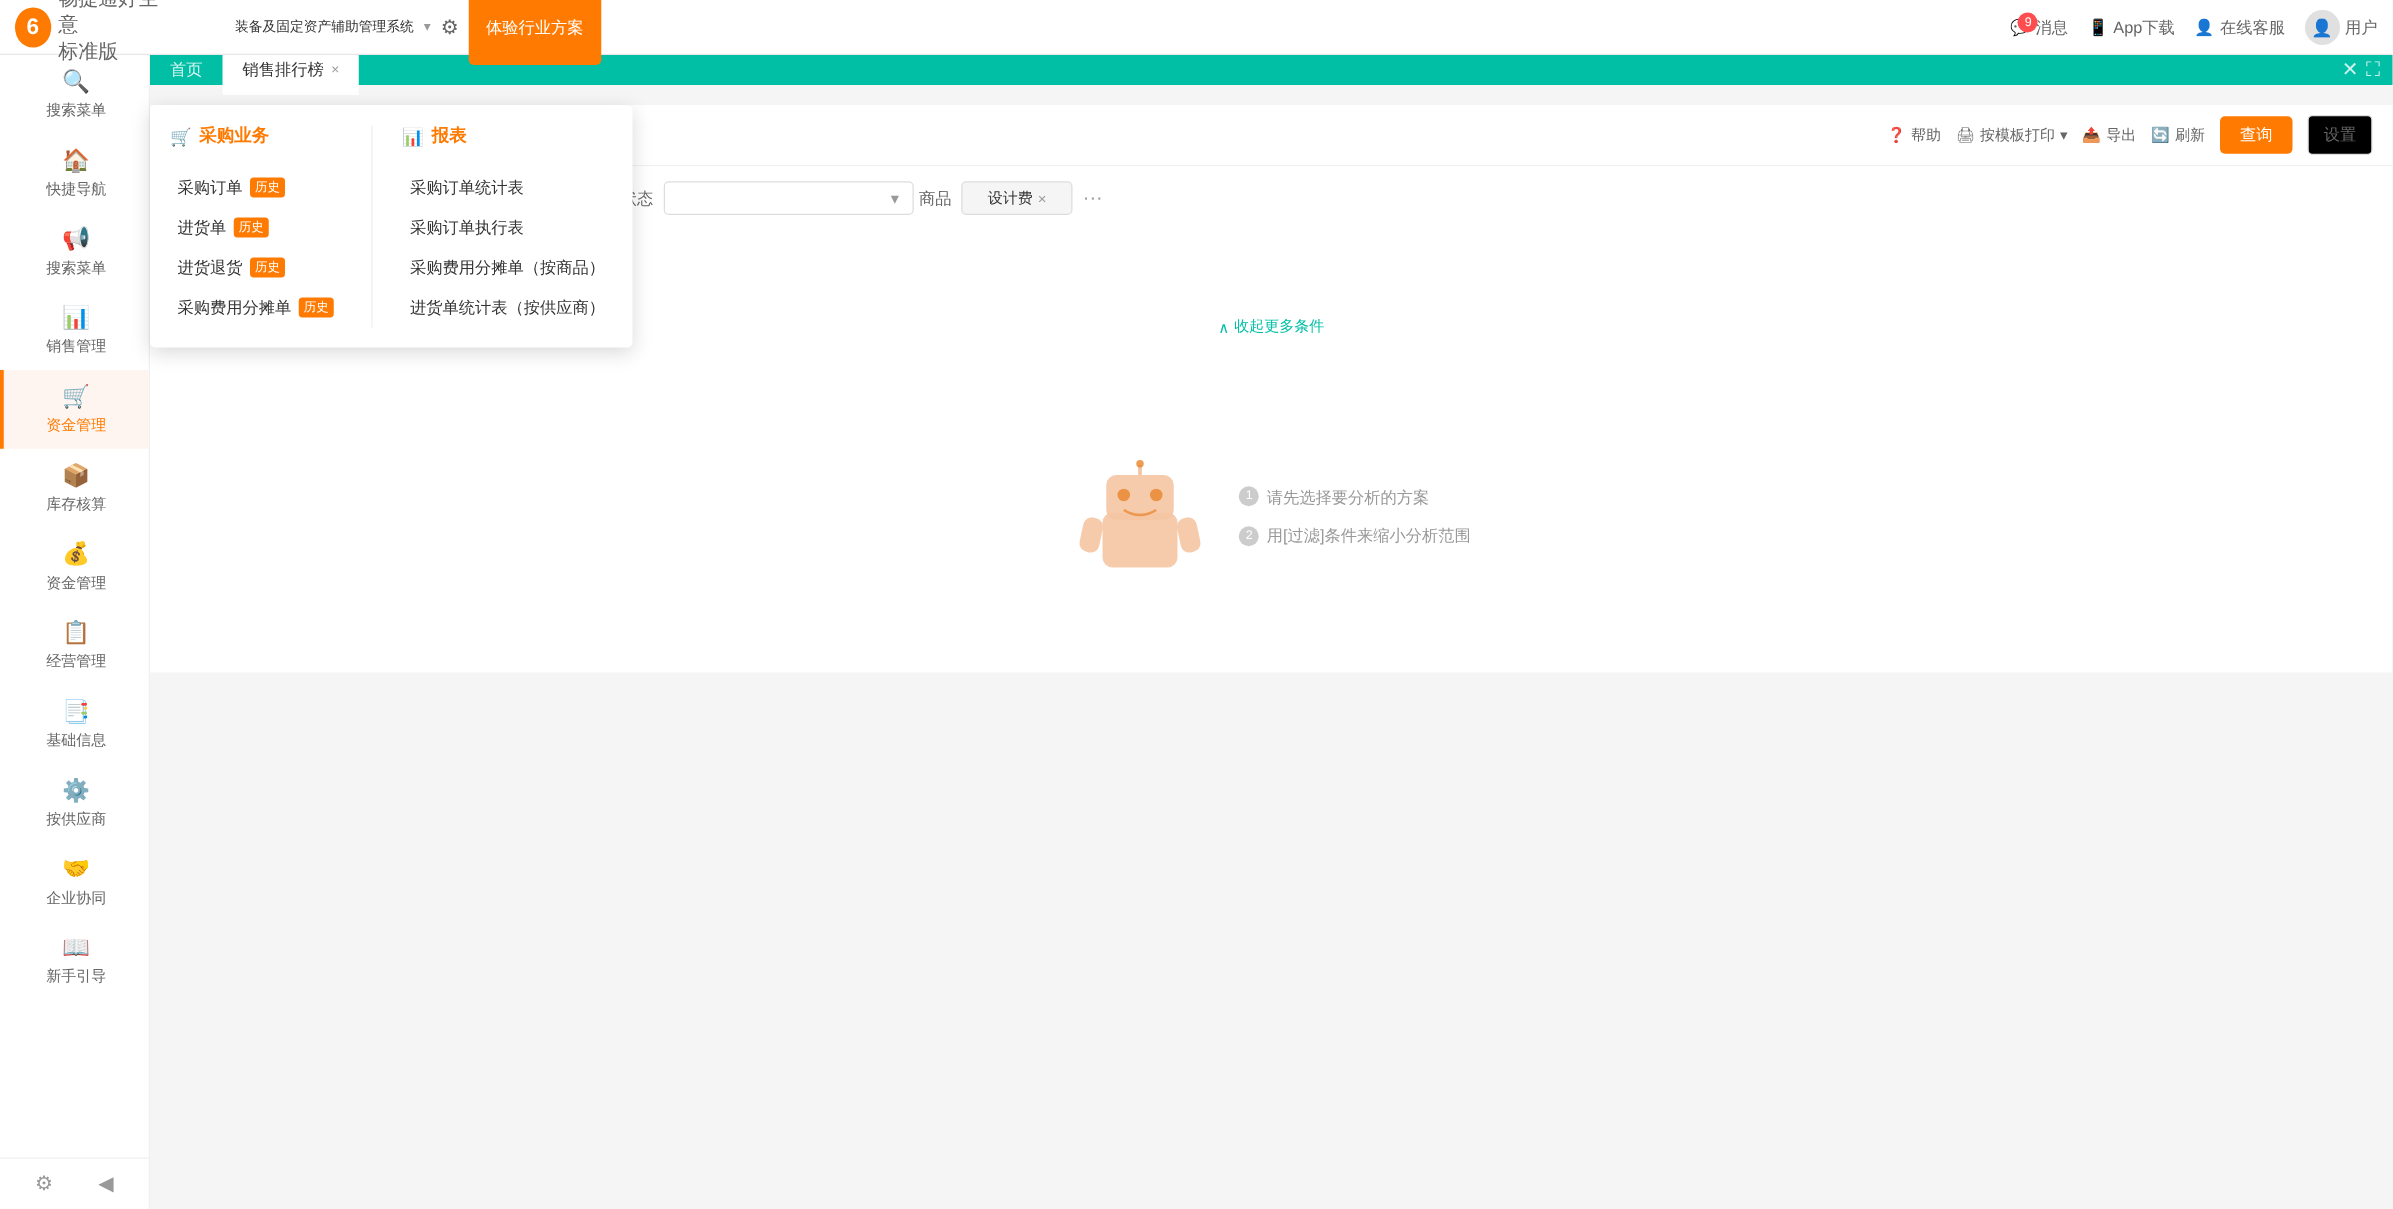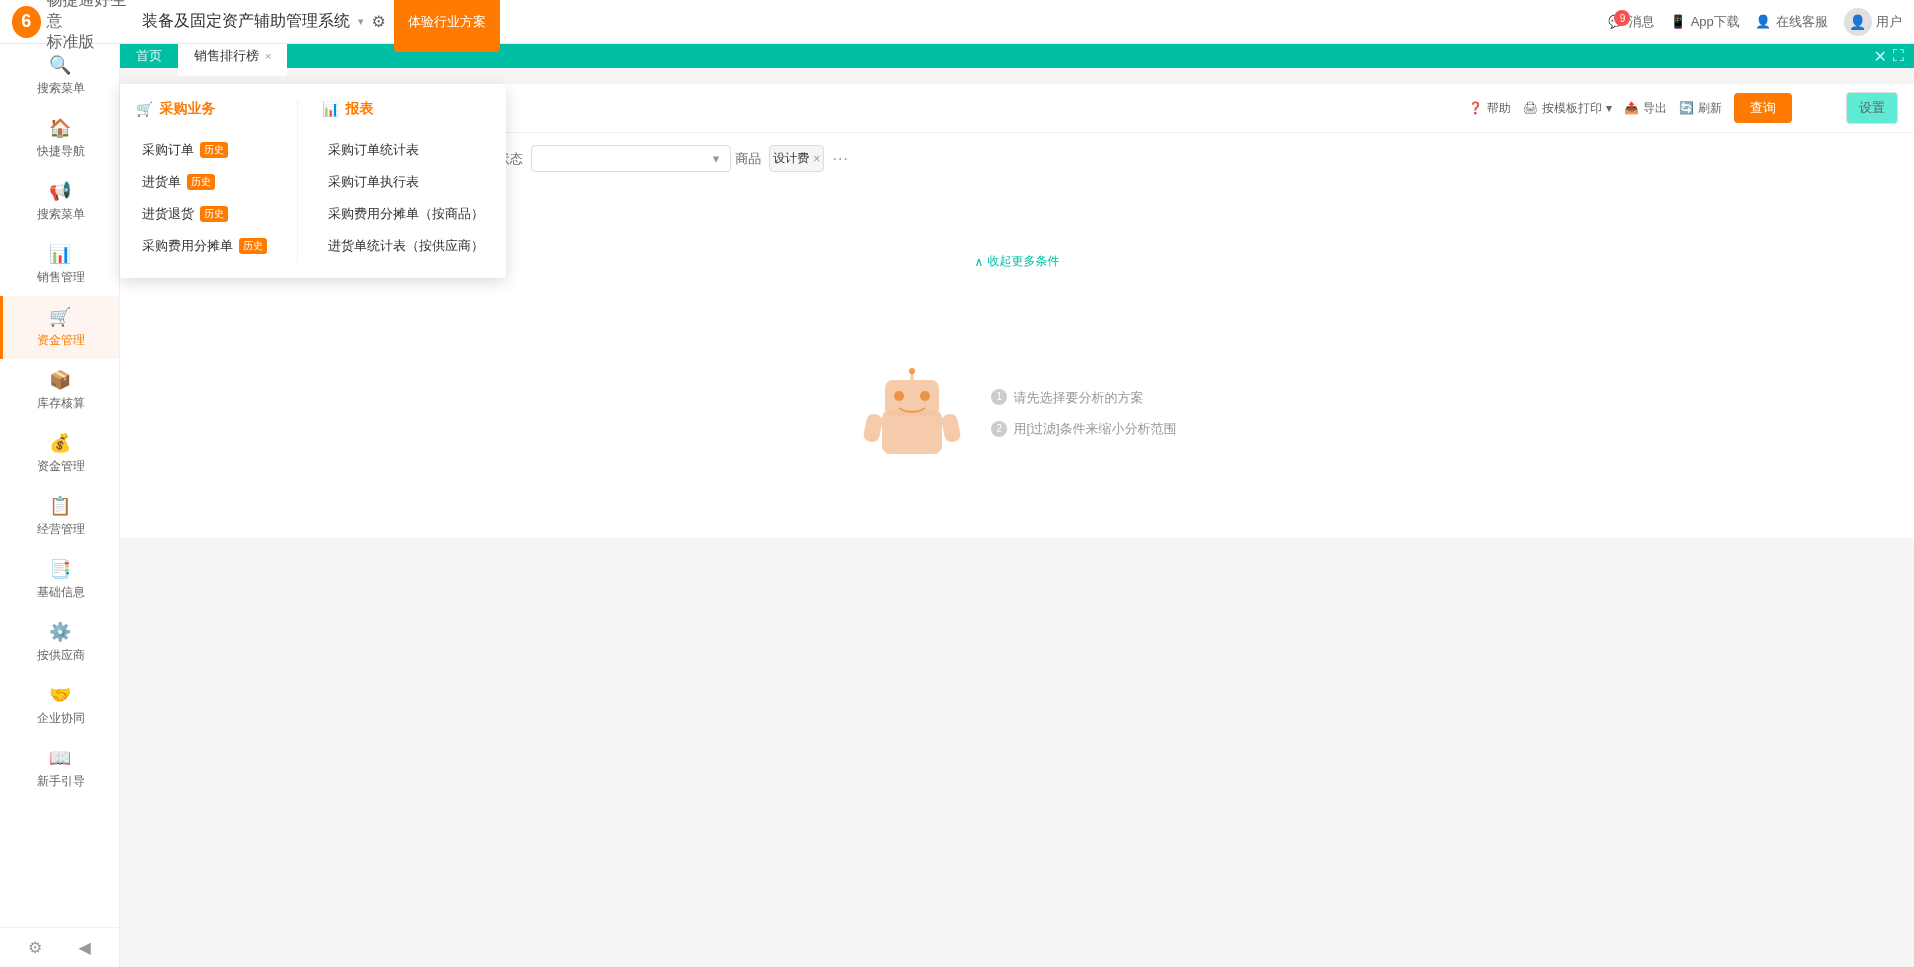--- a/index.html
+++ b/index.html
@@ -38,7 +38,7 @@
       gap: 8px;
       padding-left: 10px;
     }
-    .system-title { font-size: 16px; color: #333; }
+    .system-title { font-size: 11px; color: #333; margin-left: 46px; }
     .dropdown-arrow { color: #999; font-size: 11px; cursor: pointer; }
     .settings-icon { color: #666; cursor: pointer; font-size: 16px; }
     .industry-btn {

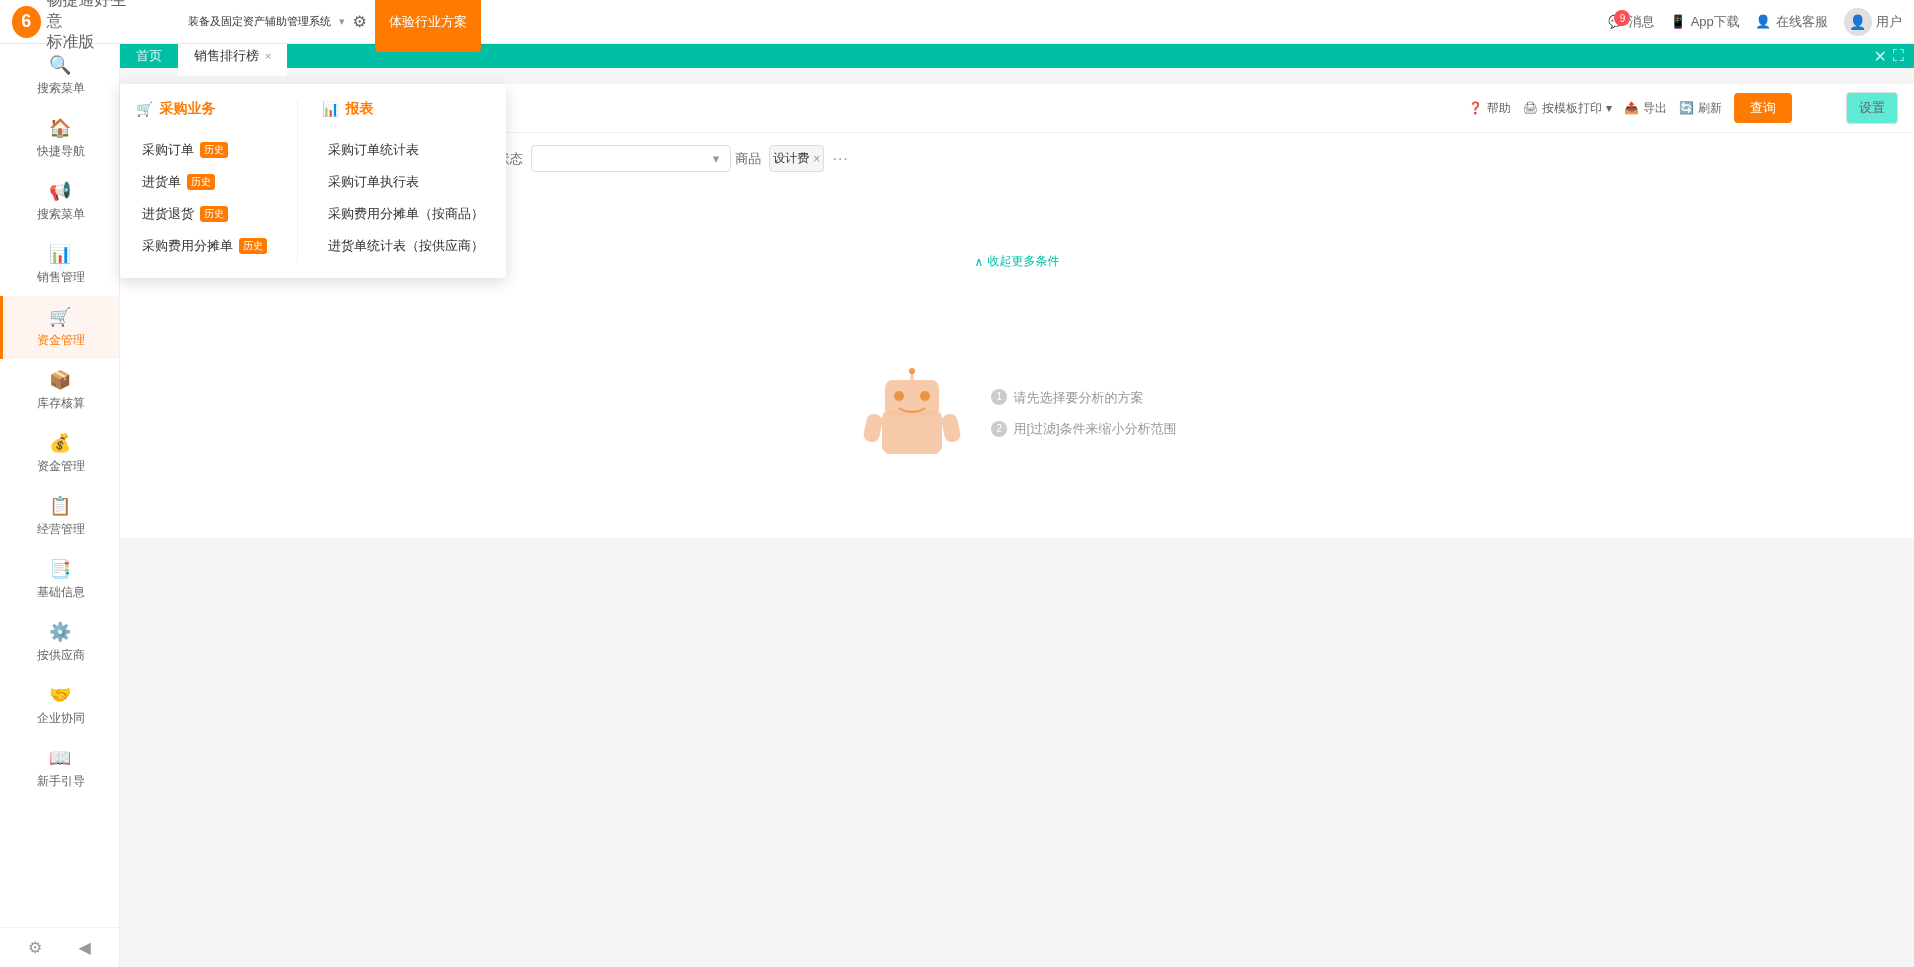--- a/index.html
+++ b/index.html
@@ -188,14 +188,13 @@
       font-size: 13px;
     }
     .toolbar-btn-default {
-      background: #5eead4;
+      background: #000000;
       color: #666;
       border: 1px solid #ddd;
       padding: 6px 12px;
       border-radius: 4px;
       cursor: pointer;
       font-size: 13px;
-      margin-left: 42px;
     }
 
     

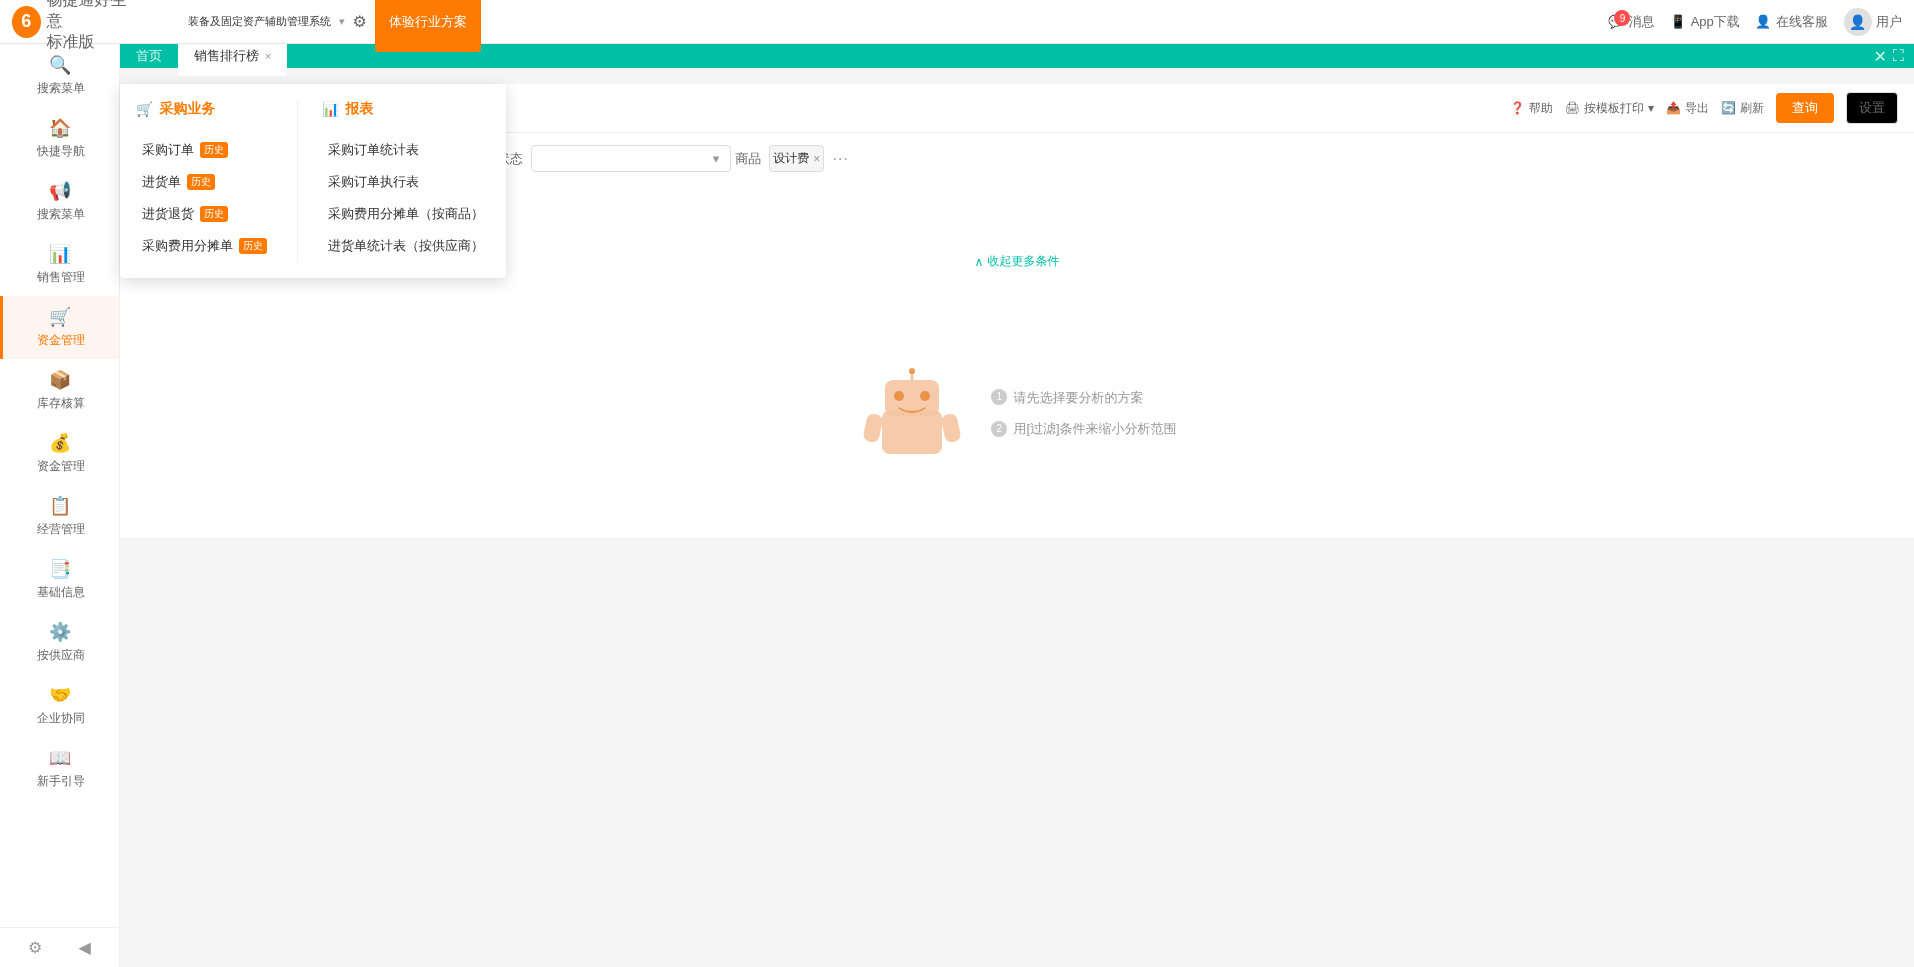--- a/index.html
+++ b/index.html
@@ -243,7 +243,7 @@
       background: #f5f5f5;
       border: 1px solid #ddd;
       border-radius: 4px;
-      padding: 4px 3px;
+      padding: 4px 20px;
       font-size: 12px;
       color: #333;
     }

